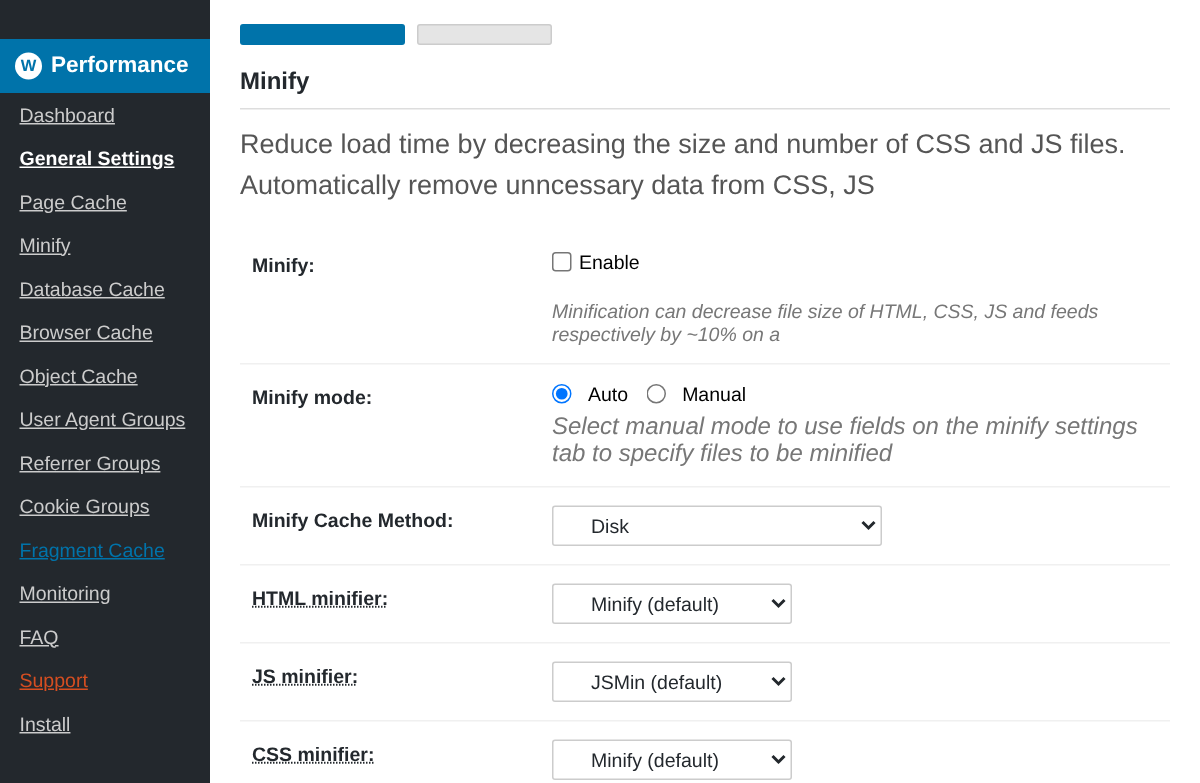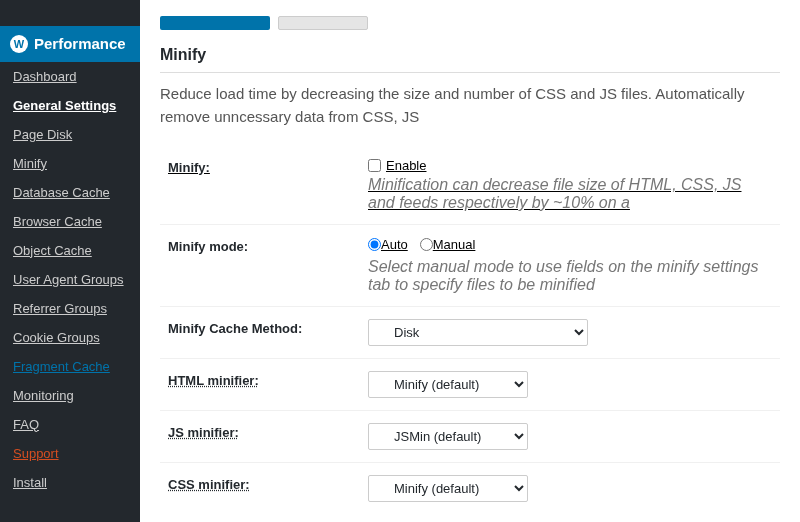--- a/index.html
+++ b/index.html
@@ -105,7 +105,7 @@
     
     .section-desc {
       color: #555;
-      font-size: 15px;
+      font-size: 18px;
       margin-bottom: 18px;
       line-height: 1.5;
     }

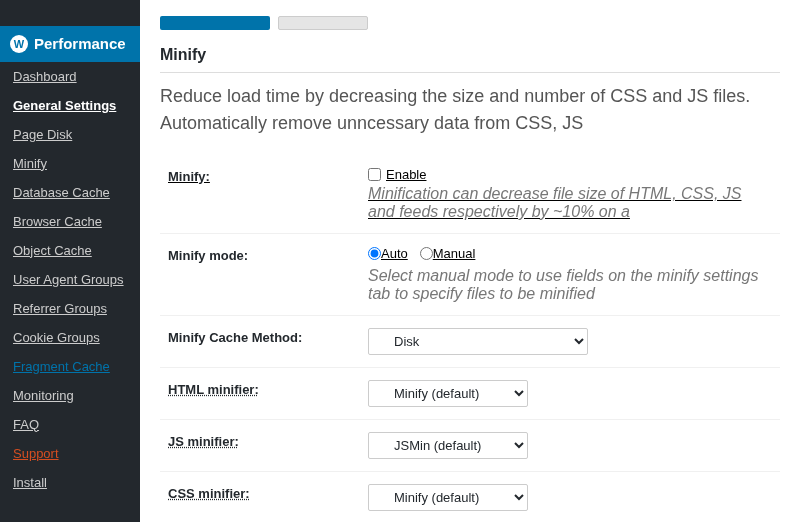--- a/index.html
+++ b/index.html
@@ -222,7 +222,7 @@
     <span>General Settings</span>
   </div>
   <div class="sidebar-item">
-    <span>Page Disk</span>
+    <span>Page Cache</span>
   </div>
   <div class="sidebar-item">
     <span>Minify</span>

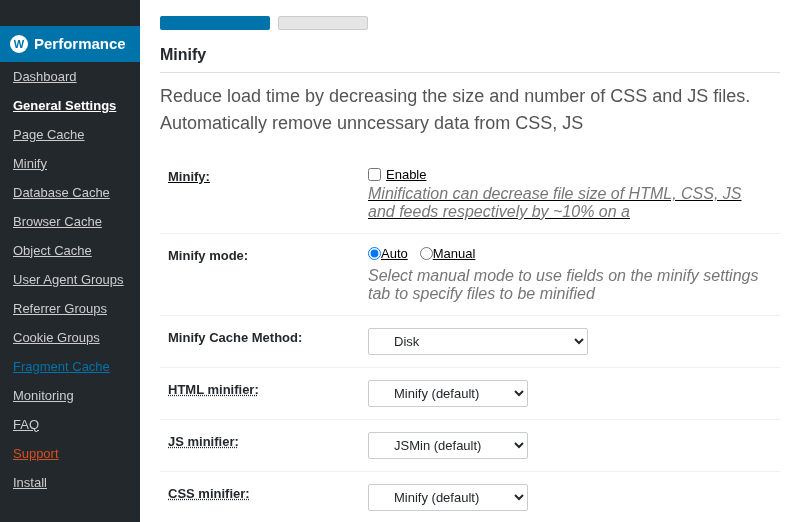--- a/index.html
+++ b/index.html
@@ -120,7 +120,6 @@
     }
     .settings-table tr:first-child {
       border-top: none;
-      text-decoration: underline;
     }
     .settings-table td {
       padding: 12px 8px;

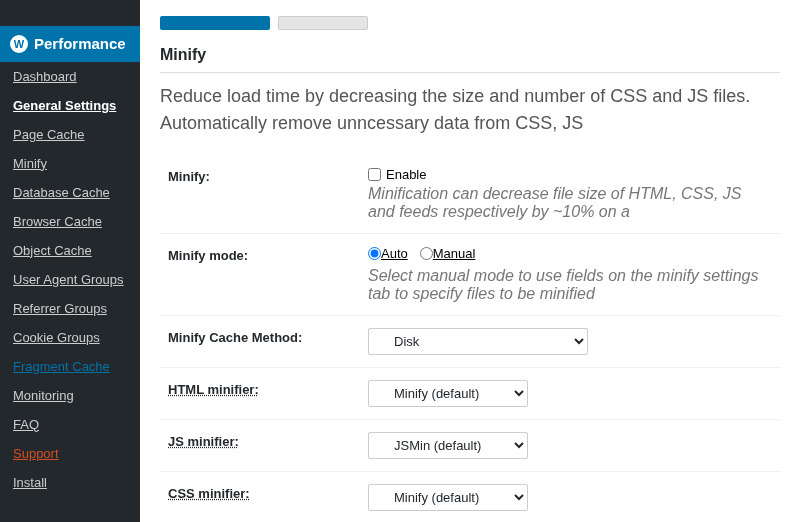--- a/index.html
+++ b/index.html
@@ -141,7 +141,7 @@
       display: flex;
       align-items: flex-start;
       flex-direction: column;
-      gap: 1px;
+      gap: 16px;
     }
     .enable-check {
       display: flex;

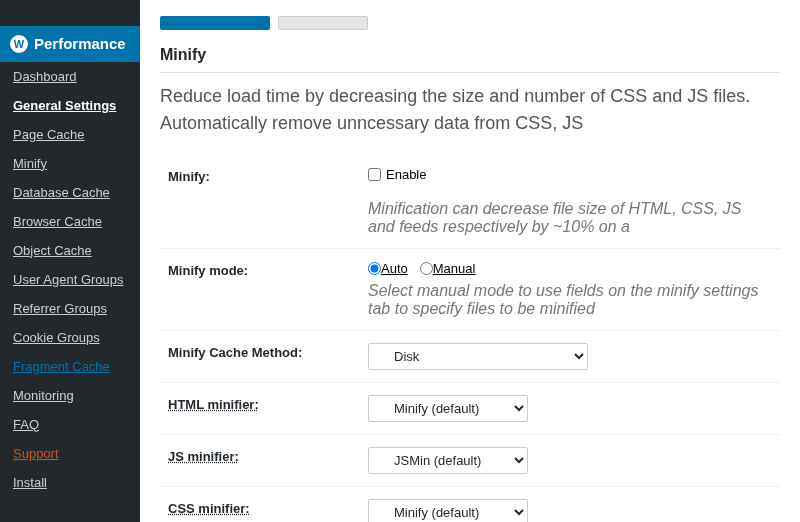--- a/index.html
+++ b/index.html
@@ -150,7 +150,7 @@
     }
     .sub-desc {
       color: #777;
-      font-size: 16px;
+      font-size: 13px;
       margin-top: 2px;
       font-style: italic;
     }

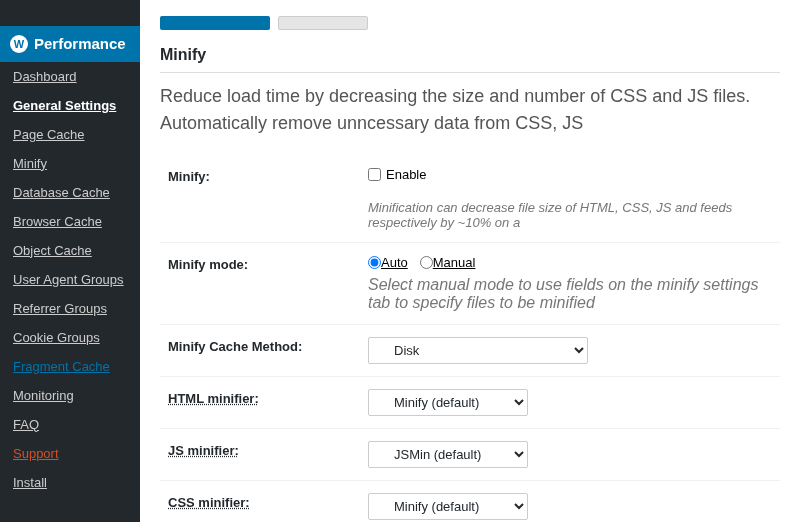--- a/index.html
+++ b/index.html
@@ -169,8 +169,7 @@
     .radio-option {
       display: flex;
       align-items: center;
-      gap: 0;
-      text-decoration: underline;
+      gap: 11px;
     }
     .sub-desc-radio {
       color: #777;

